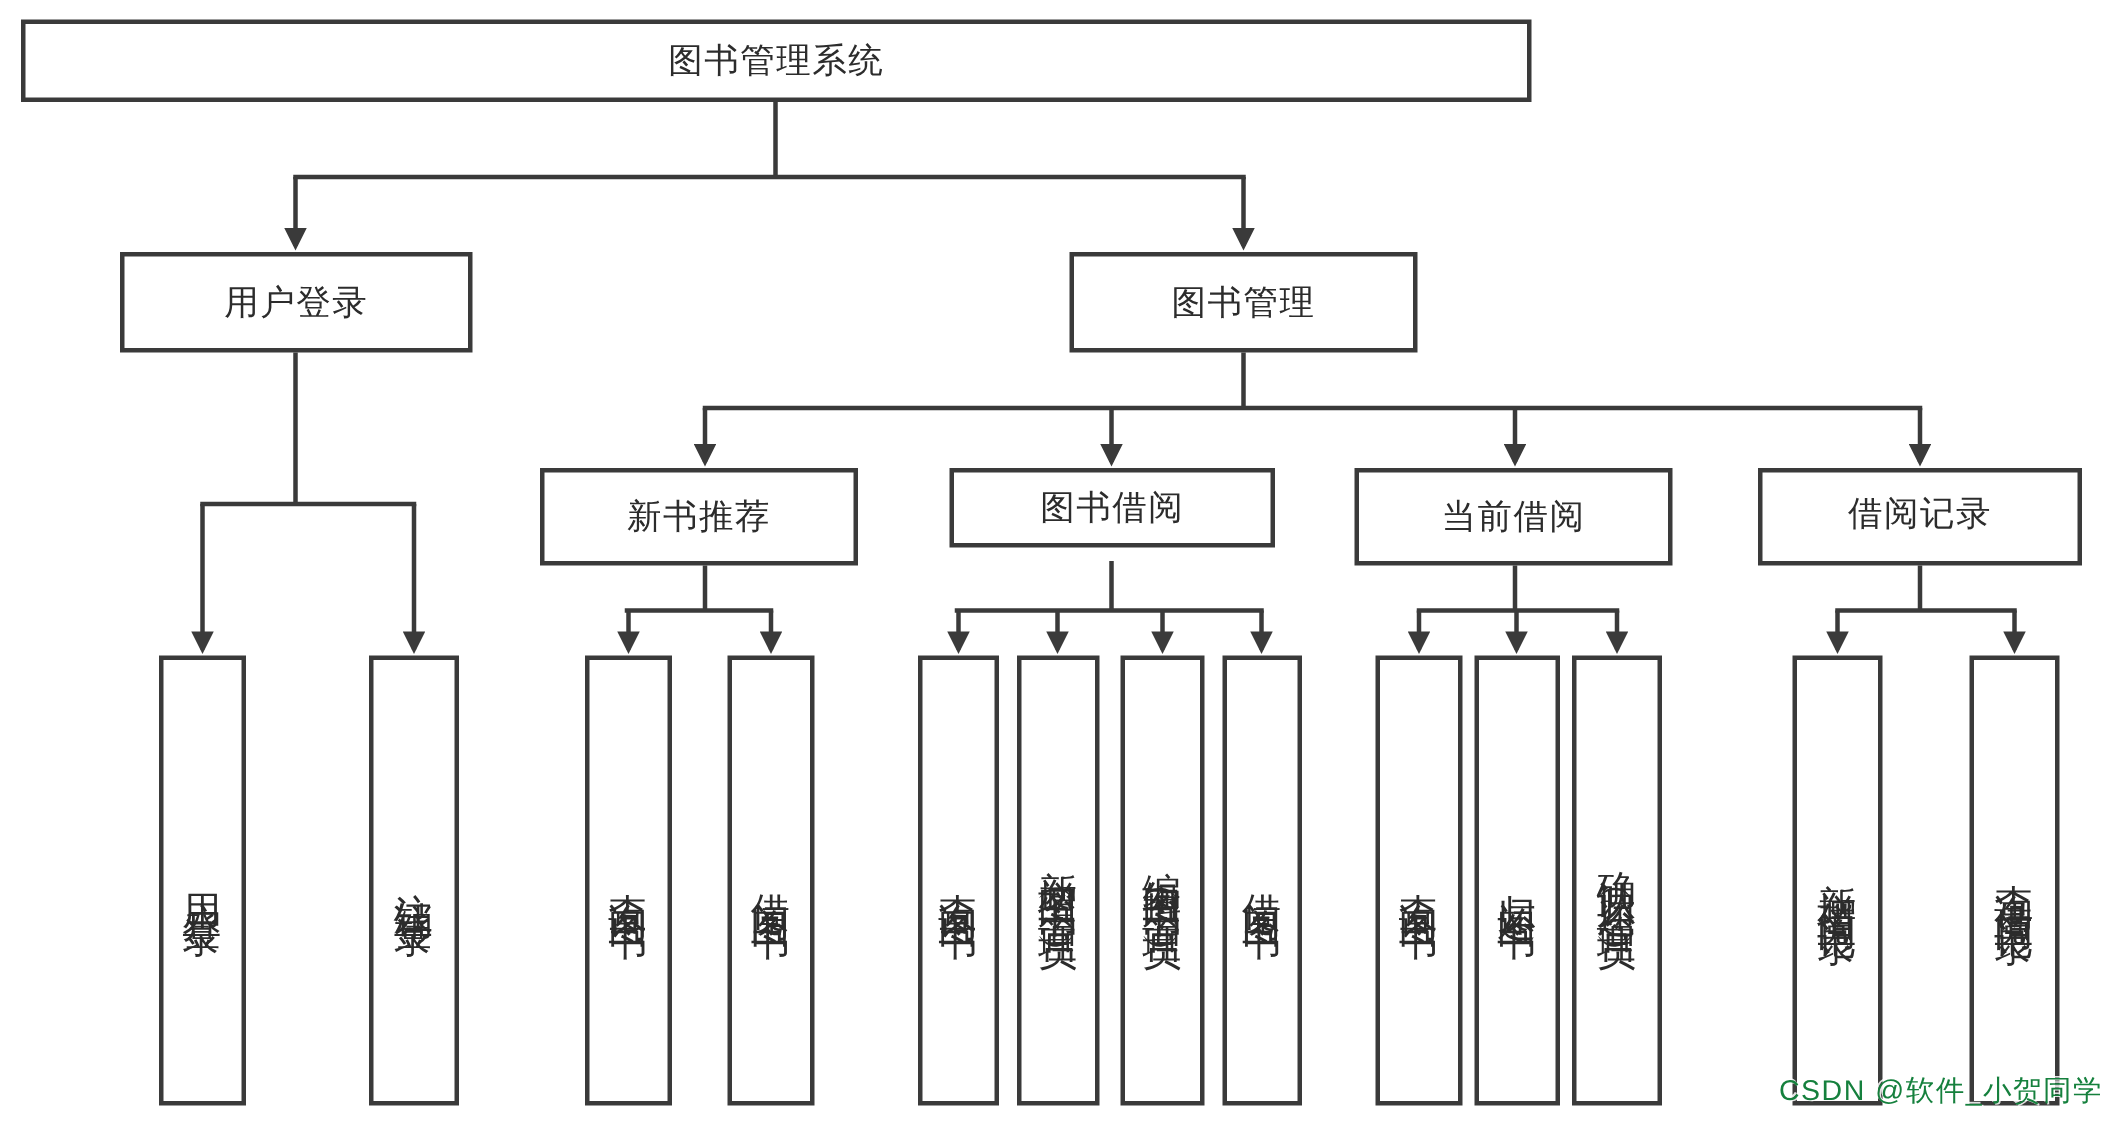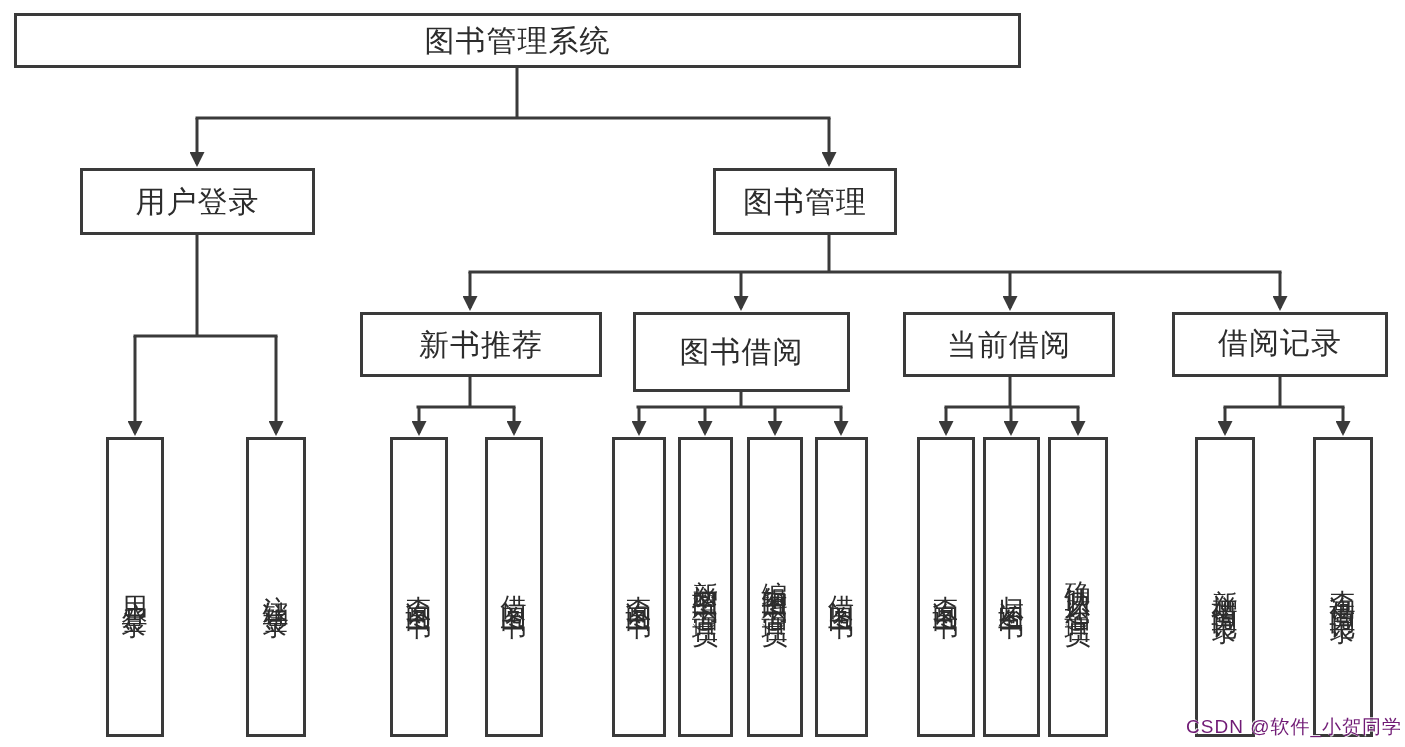--- a/index.html
+++ b/index.html
@@ -23,7 +23,7 @@
     z-index: 2;
   }
   .box .lbl {
-    font-size: 30px;
+    font-size: 23px;
     color: #2c2c2c;
     letter-spacing: 1px;
     white-space: nowrap;

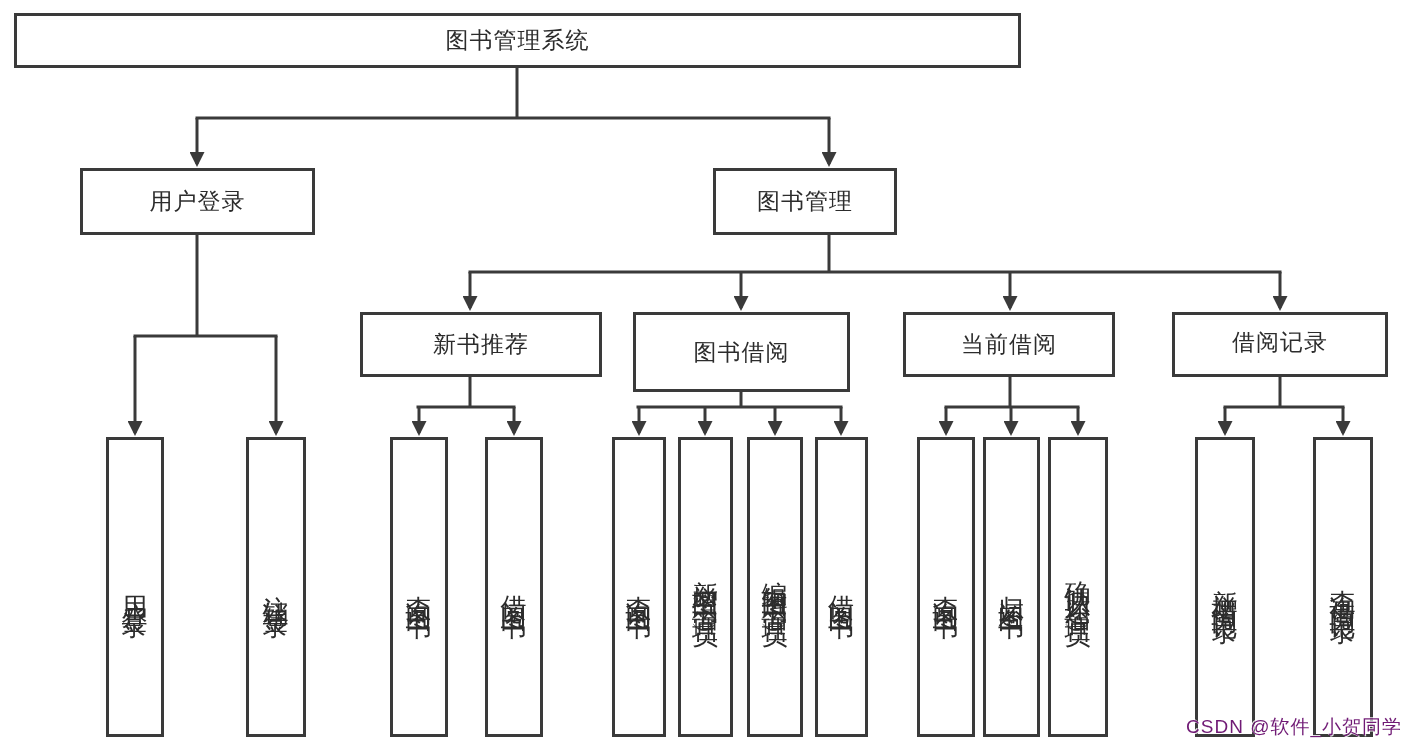--- a/index.html
+++ b/index.html
@@ -98,7 +98,7 @@
   <div class="box" style="left:80px; top:168px; width:235px; height:67px;">
     <span class="lbl">用户登录</span>
   </div>
-  <div class="box" style="left:713px; top:168px; width:184px; height:67px;">
+  <div class="box" style="left:713px; top:168px; width:232px; height:67px;">
     <span class="lbl">图书管理</span>
   </div>
 

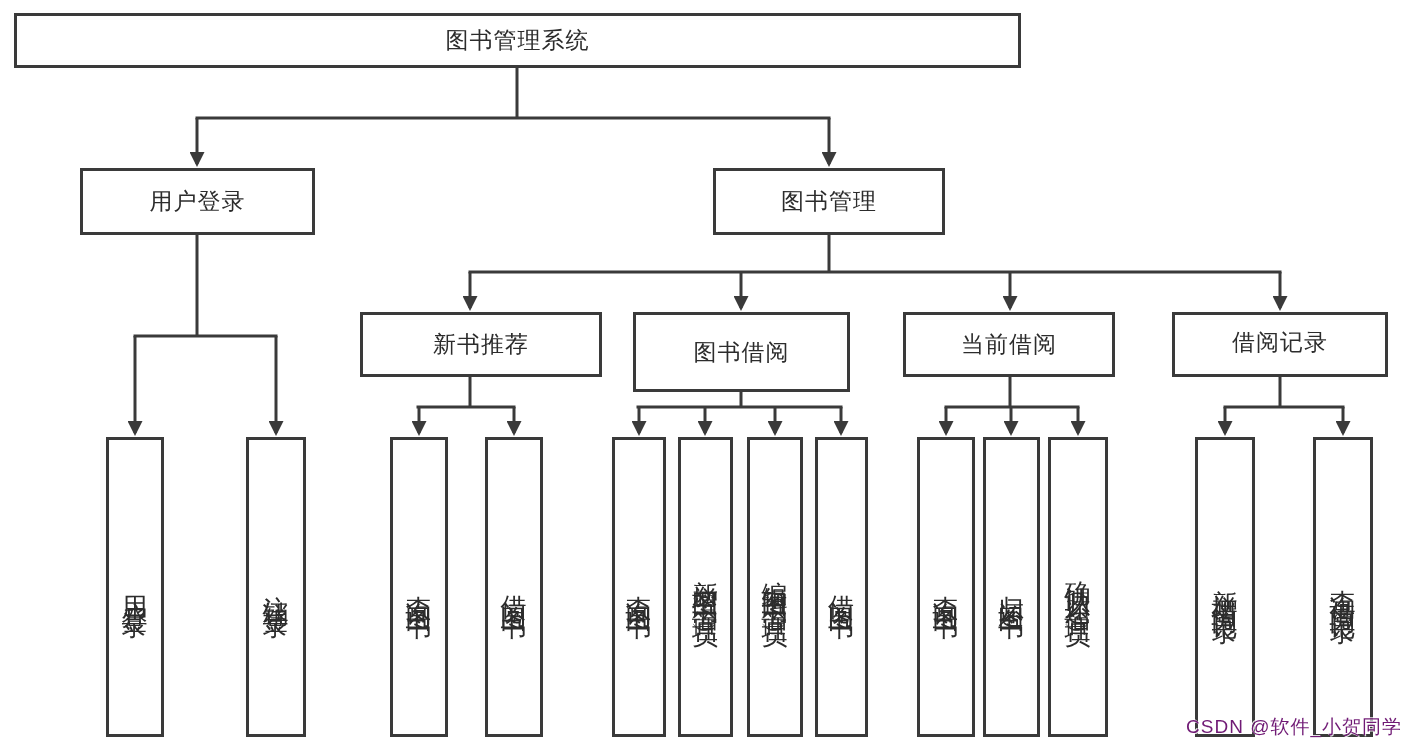--- a/index.html
+++ b/index.html
@@ -102,7 +102,7 @@
     <span class="lbl">图书管理</span>
   </div>
 
-  <div class="box" style="left:360px; top:312px; width:242px; height:65px;">
+  <div class="box" style="left:360px; top:312px; width:212px; height:65px;">
     <span class="lbl">新书推荐</span>
   </div>
   <div class="box" style="left:633px; top:312px; width:217px; height:80px;">

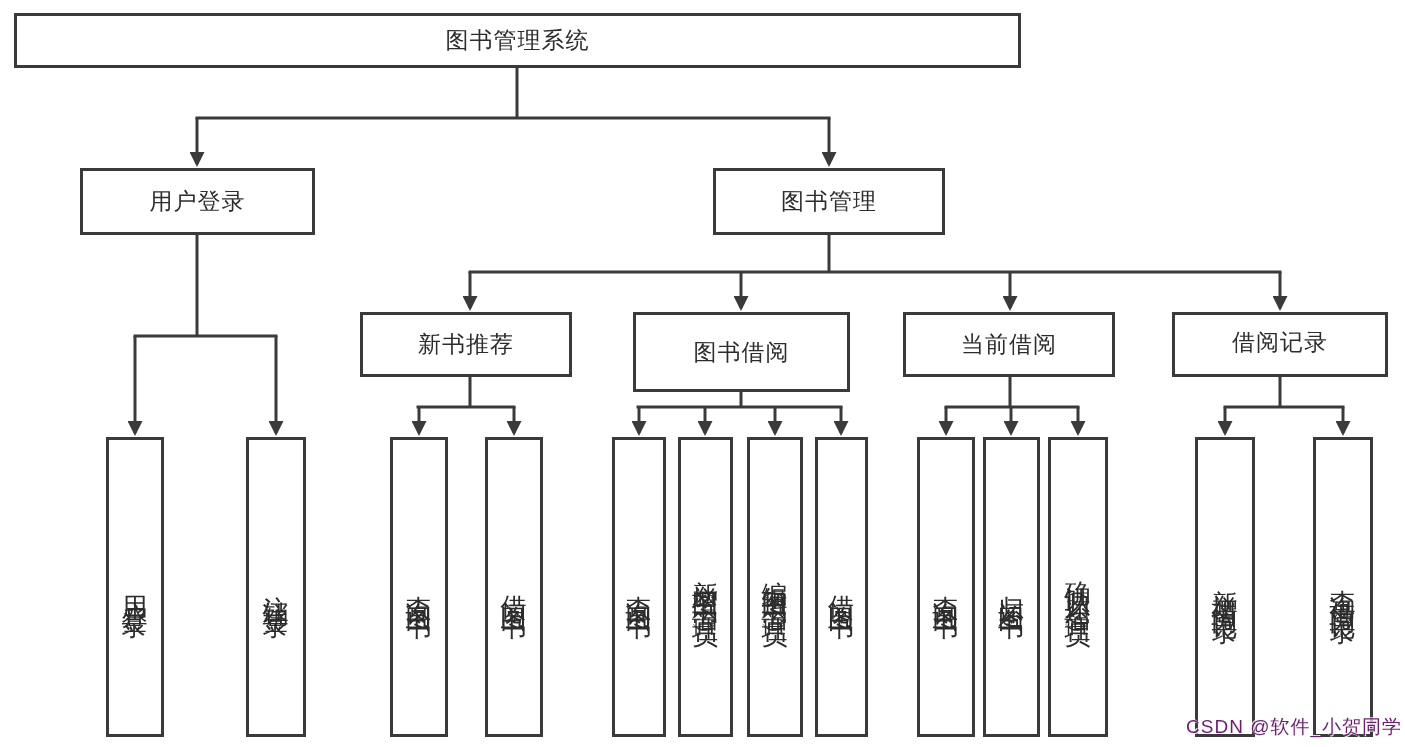--- a/index.html
+++ b/index.html
@@ -105,7 +105,7 @@
   <div class="box" style="left:360px; top:312px; width:212px; height:65px;">
     <span class="lbl">新书推荐</span>
   </div>
-  <div class="box" style="left:633px; top:312px; width:217px; height:80px;">
+  <div class="box" style="left:633px; top:312px; width:217px; height:53px;">
     <span class="lbl">图书借阅</span>
   </div>
   <div class="box" style="left:903px; top:312px; width:212px; height:65px;">

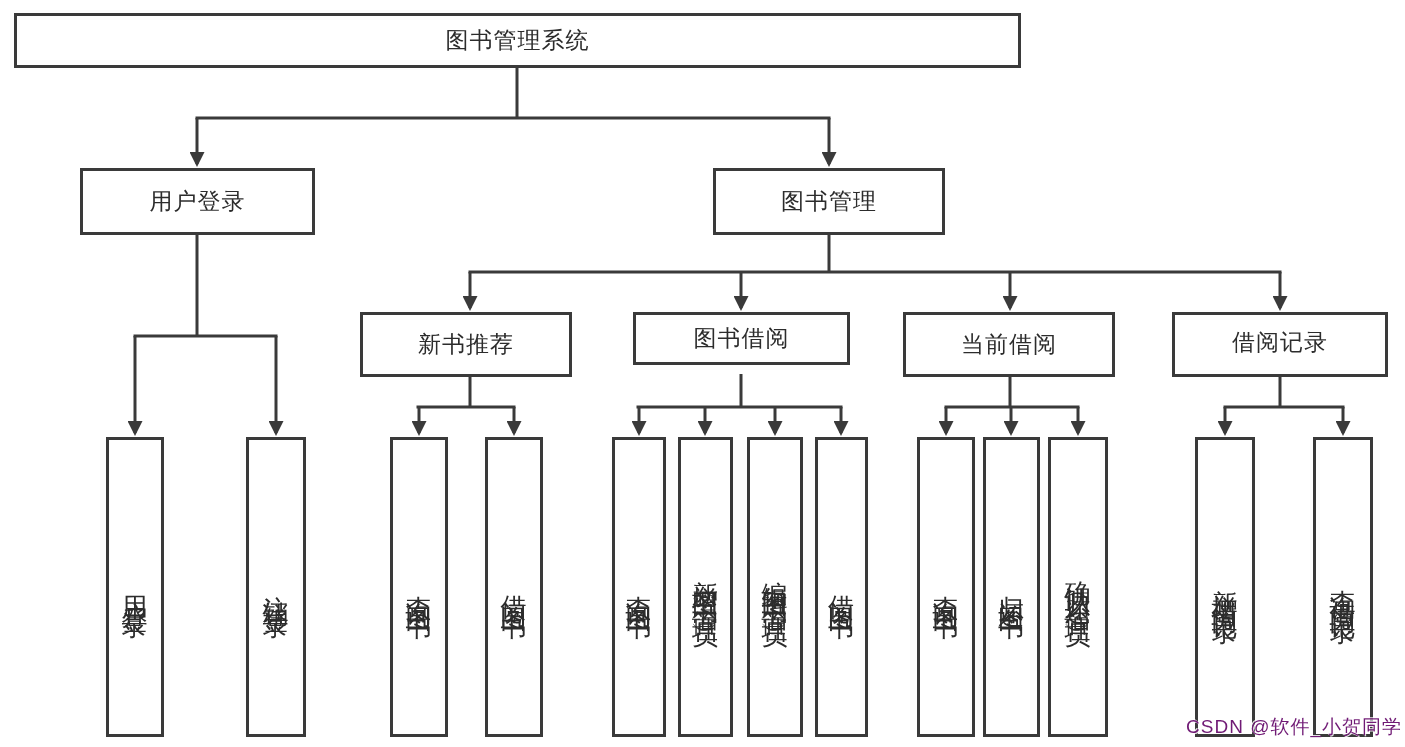--- a/index.html
+++ b/index.html
@@ -44,7 +44,7 @@
     z-index: 5;
     font-size: 19px;
     letter-spacing: 1px;
-    color: #701a75;
+    color: #15803d;
     text-shadow: 1px 1px 0 rgba(255,255,255,0.85), -1px -1px 0 rgba(255,255,255,0.85);
   }
 </style>

